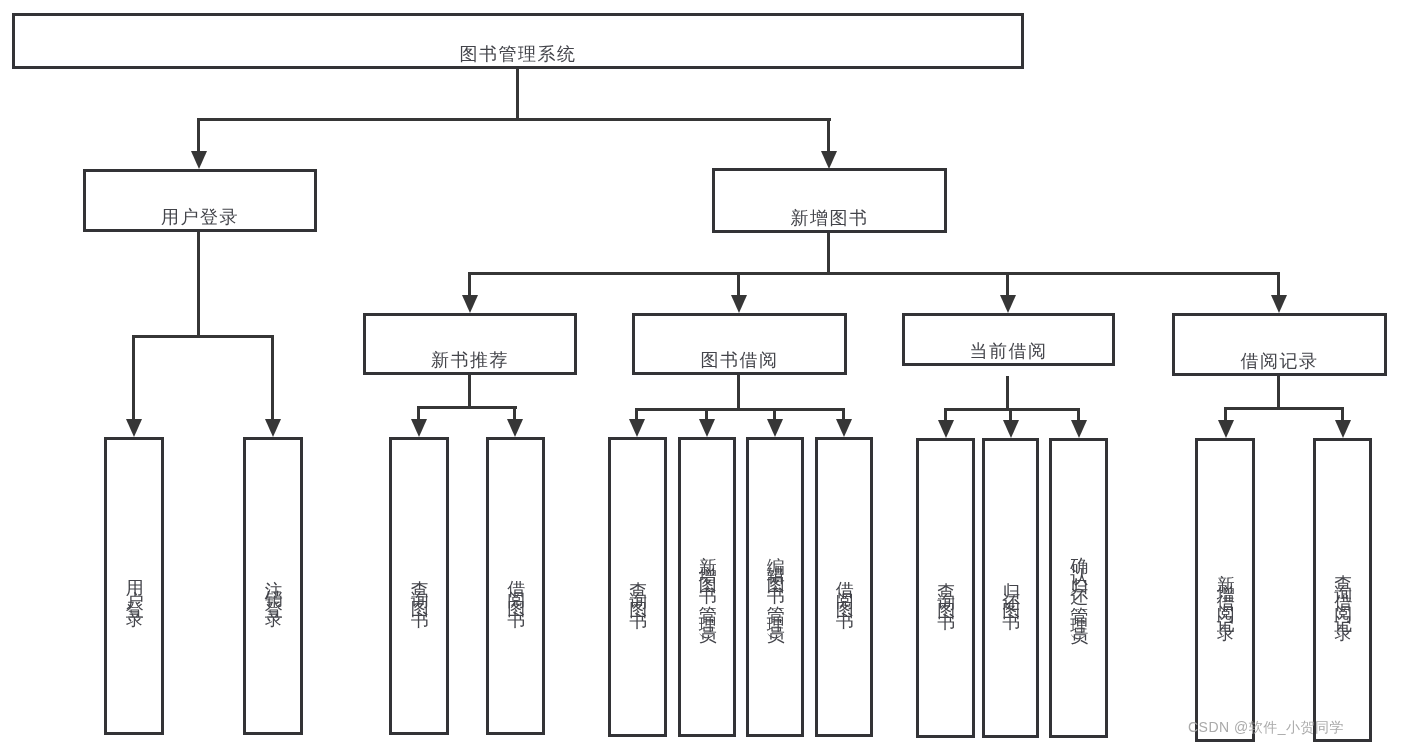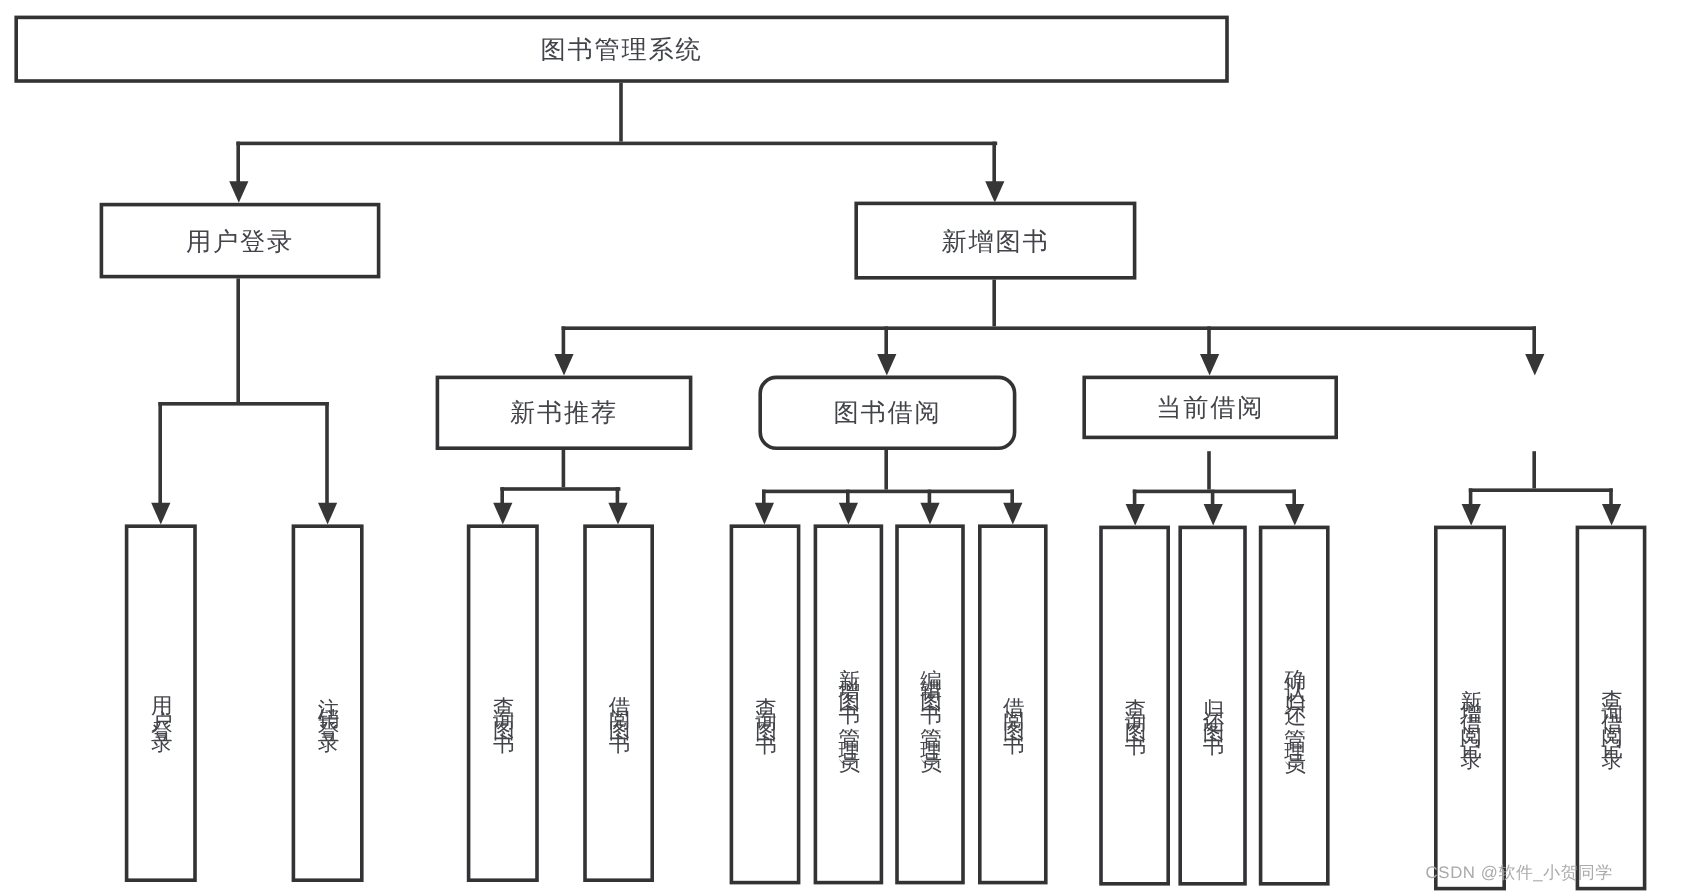--- a/index.html
+++ b/index.html
@@ -12,7 +12,7 @@
     box-sizing:border-box;display:flex;align-items:center;justify-content:center;
     color:#43444a;
   }
-  .hbox{font-size:21px;letter-spacing:1.5px;}
+  .hbox{font-size:18px;letter-spacing:1.5px;align-items:flex-end;}
   .vbox span{
     writing-mode:vertical-rl;text-orientation:mixed;
     font-size:18px;letter-spacing:10px;line-height:1.2;white-space:nowrap;

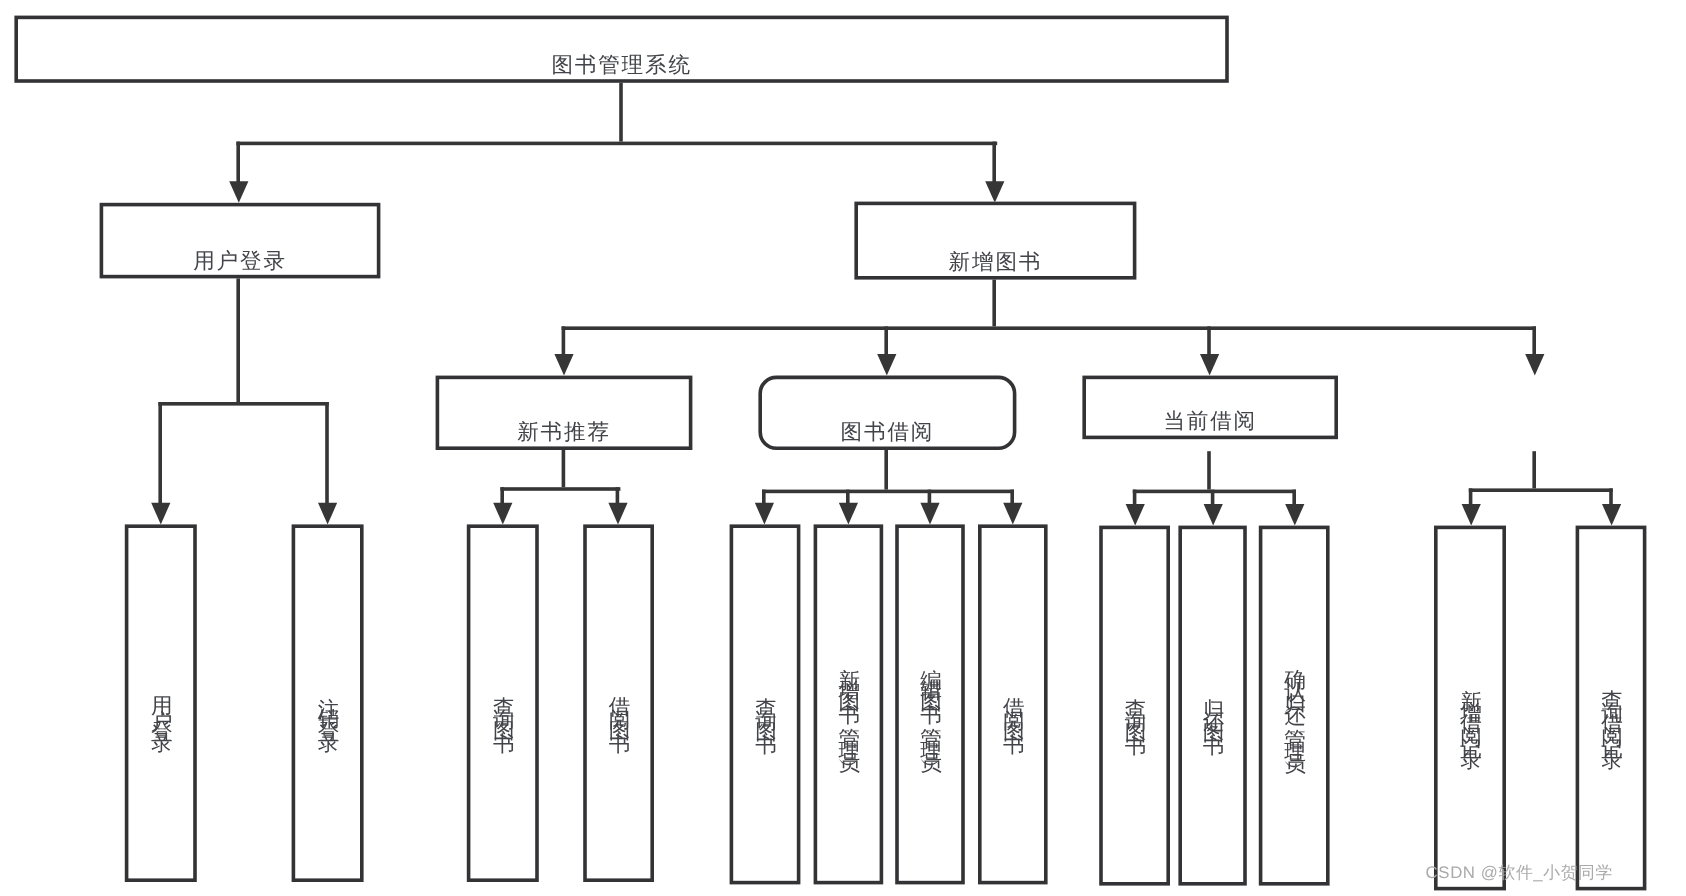--- a/index.html
+++ b/index.html
@@ -73,7 +73,7 @@
   <div class="box hbox" style="left:363px;top:313px;width:214px;height:62px;">
     <span>新书推荐</span>
   </div>
-  <div class="box hbox" style="left:632px;top:313px;width:215px;height:62px;border-radius:15px;">
+  <div class="box hbox" style="left:632px;top:313px;width:215px;height:62px;">
     <span>图书借阅</span>
   </div>
   <div class="box hbox" style="left:902px;top:313px;width:213px;height:53px;">

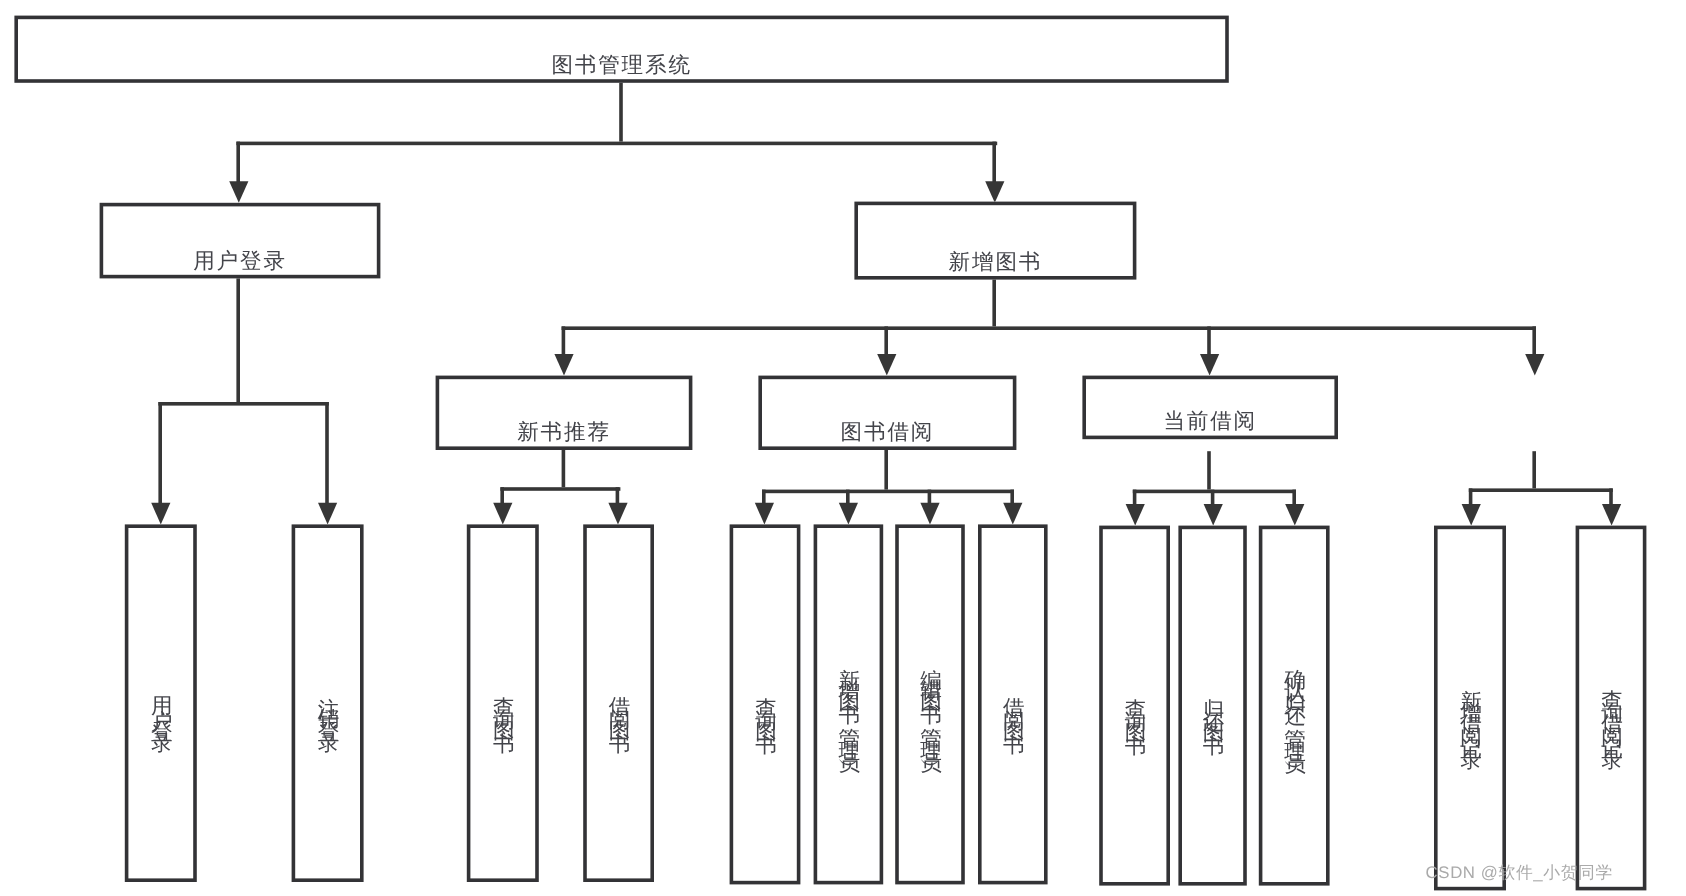--- a/index.html
+++ b/index.html
@@ -78,6 +78,9 @@
   </div>
   <div class="box hbox" style="left:902px;top:313px;width:213px;height:53px;">
     <span>当前借阅</span>
+  </div>
+  <div class="box hbox" style="left:1172px;top:313px;width:215px;height:63px;">
+    <span>借阅记录</span>
   </div>
 
   <div class="vline" style="left:468px;top:375px;height:31px;"></div>

